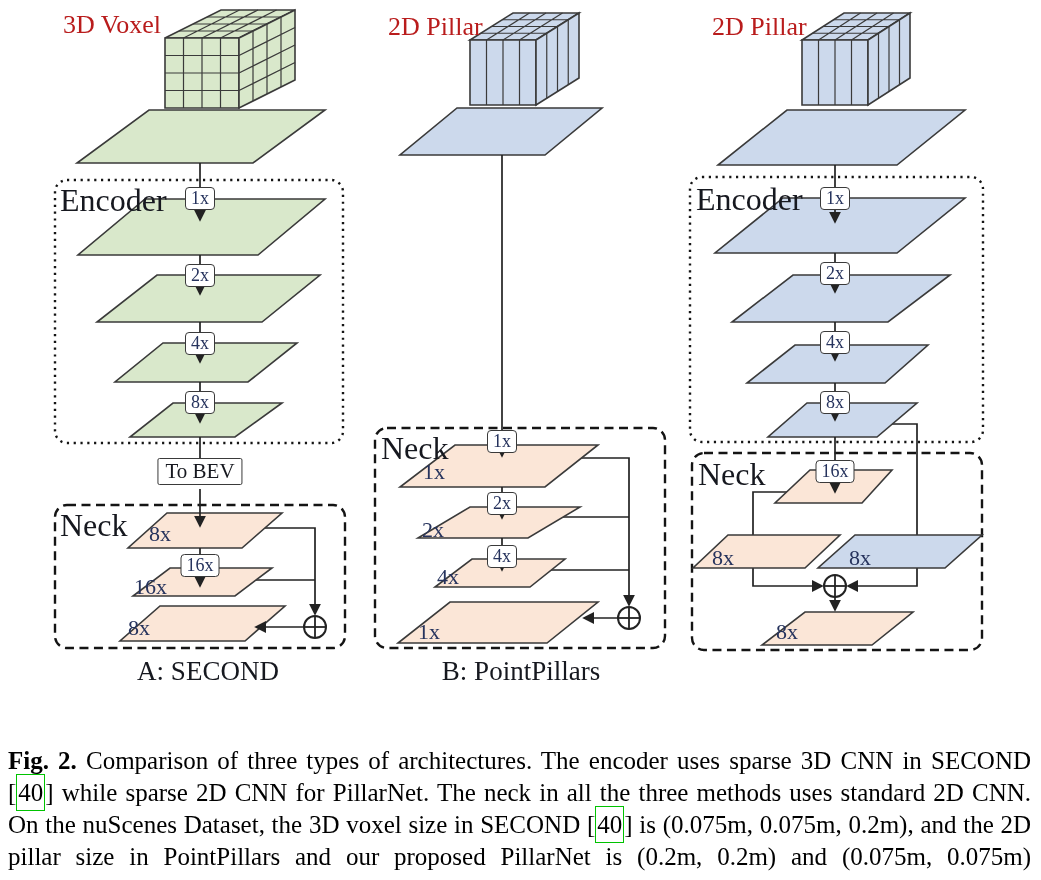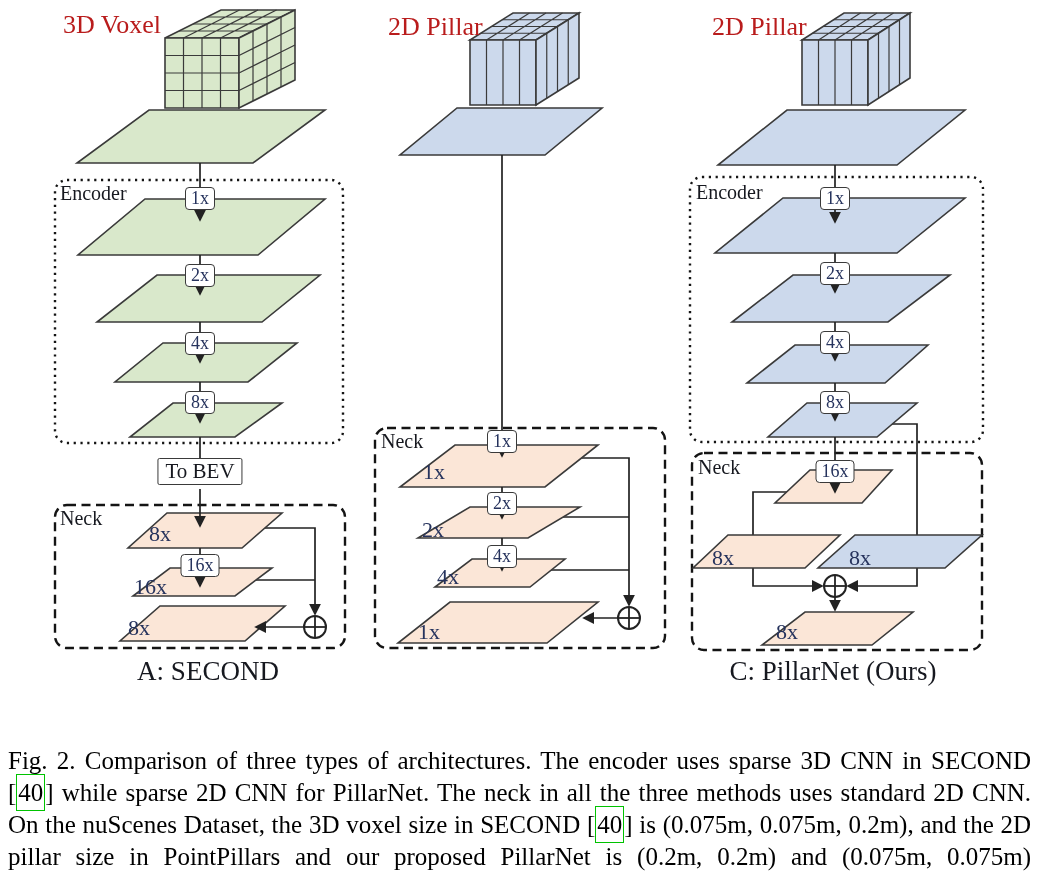--- a/index.html
+++ b/index.html
@@ -19,7 +19,7 @@
   
   .lbl{position:absolute;white-space:nowrap;}
   .top-label{font-size:26px;color:#b91c1c;}
-  .region-title{font-size:20px;color:#16181f;}
+  .region-title{font-size:32px;color:#16181f;}
   .flowbox{font-size:18px;line-height:20px;height:21px;padding:0 5px;background:#fff;
            border:1.6px solid #3a3a3a;border-radius:4px;color:#26335d;
            transform:translateX(-50%);text-align:center;}

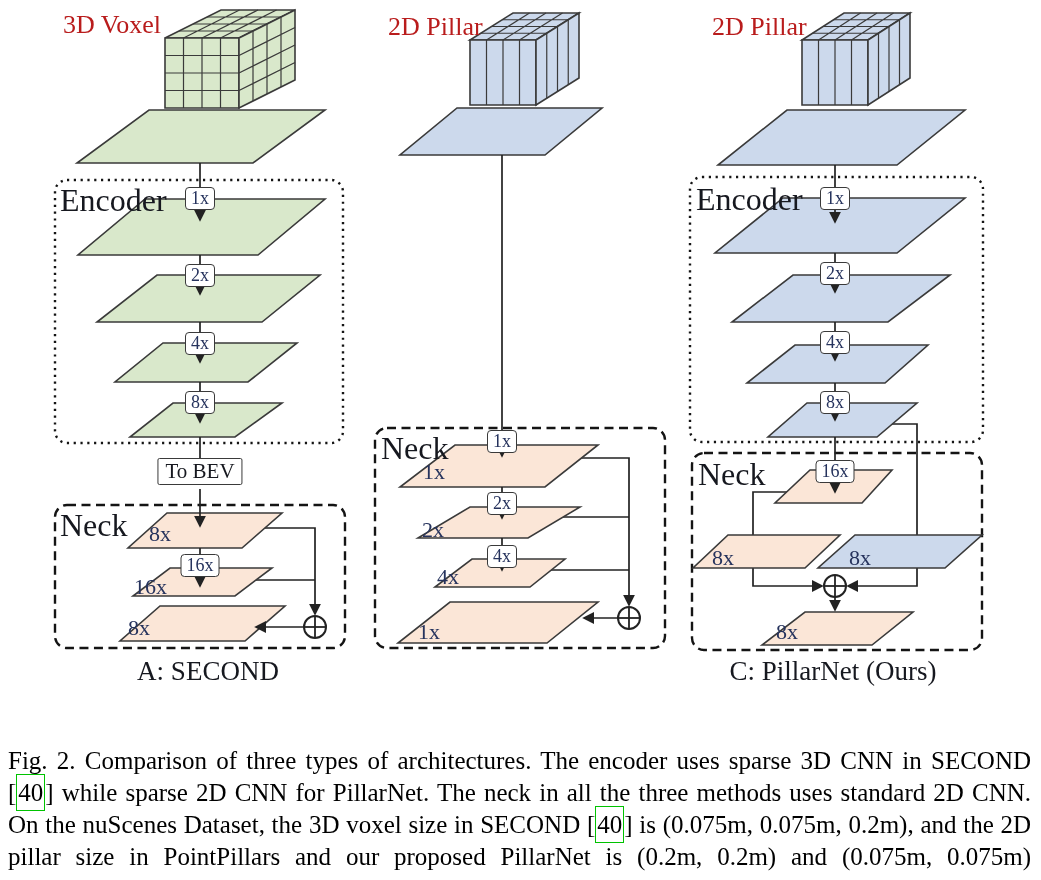--- a/index.html
+++ b/index.html
@@ -185,6 +185,7 @@
   <div class="lbl flowbox" style="left:502px;top:545px;">4x</div>
   <div class="lbl plane-label" style="left:437px;top:564px;">4x</div>
   <div class="lbl plane-label" style="left:418px;top:619px;">1x</div>
+  <div class="lbl col-caption" style="left:521px;top:656px;">B: PointPillars</div>
 
   <div class="lbl top-label" style="left:712px;top:12px;">2D Pillar</div>
   <div class="lbl region-title" style="left:696px;top:181px;">Encoder</div>

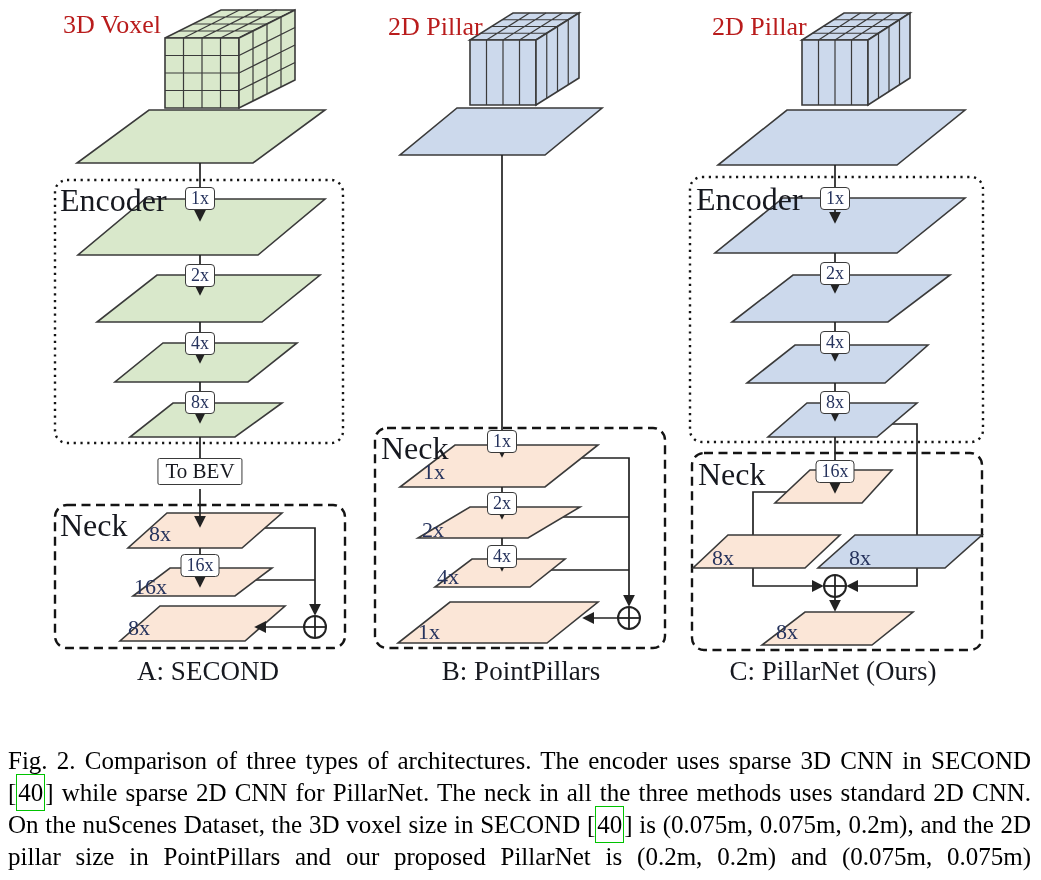--- a/index.html
+++ b/index.html
@@ -198,7 +198,6 @@
   <div class="lbl plane-label" style="left:712px;top:545px;">8x</div>
   <div class="lbl plane-label" style="left:849px;top:545px;">8x</div>
   <div class="lbl plane-label" style="left:776px;top:619px;">8x</div>
-  <div class="lbl col-caption" style="left:833px;top:656px;">C: PillarNet (Ours)</div>
 
   <p class="fig-caption"><b>Fig. 2.</b> <span>Comparison of three types of architectures. The encoder uses sparse 3D CNN in SECOND</span> <span><span>[</span><span class="cite-box">40</span><span>]</span></span> <span>while sparse 2D CNN for PillarNet. The neck in all the three methods uses standard 2D CNN. On the nuScenes Dataset, the 3D voxel size in SECOND</span> <span><span>[</span><span class="cite-box">40</span><span>]</span></span> <span>is (0.075m, 0.075m, 0.2m), and the 2D pillar size in PointPillars and our proposed PillarNet is (0.2m, 0.2m) and (0.075m, 0.075m) respectively.</span></p>
 

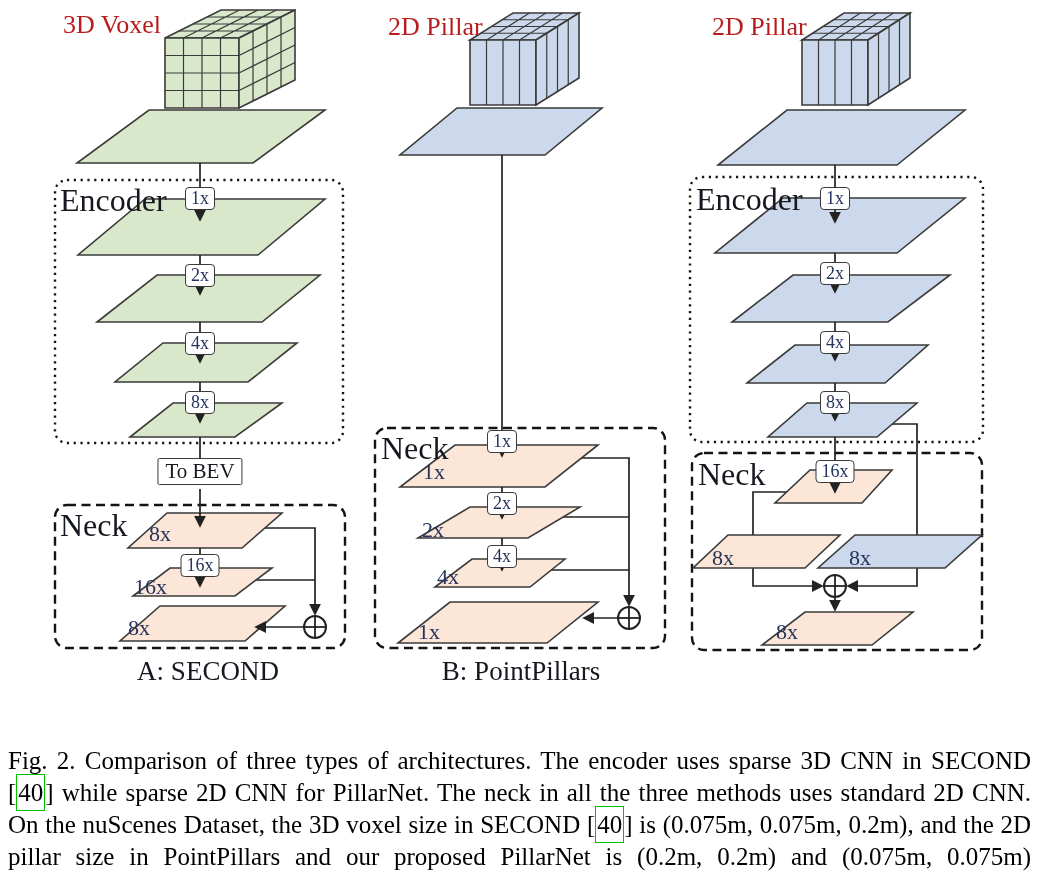--- a/index.html
+++ b/index.html
@@ -31,7 +31,7 @@
   
   .fig-caption{position:absolute;left:8px;right:10px;top:720px;font-size:25px;
                line-height:32px;text-align:justify;color:#000;}
-  .fig-caption b{font-weight:normal;}
+  .fig-caption b{font-weight:bold;}
   .cite-box{border:1.6px solid var(--c-cite);padding:4px 1px;}
 </style>
 </head>

